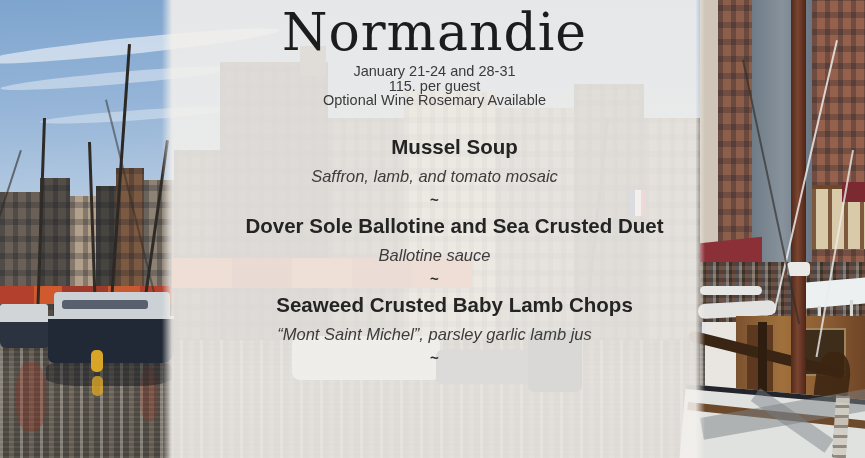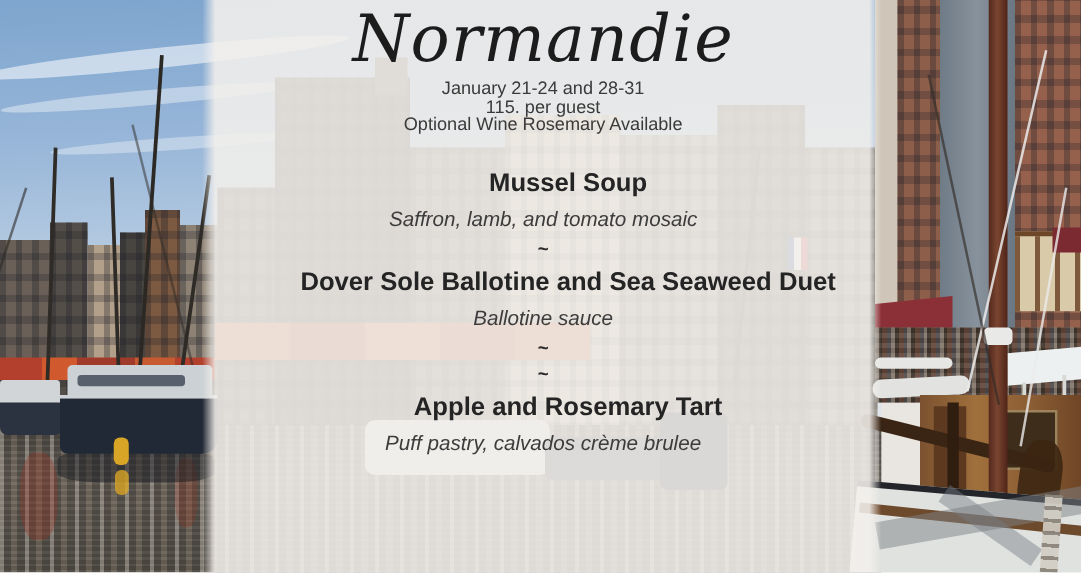--- a/index.html
+++ b/index.html
@@ -35,7 +35,7 @@
 
   
   #menu{left:167px;top:0;width:535px;height:458px;z-index:20;text-align:center;color:#2b2b2b;}
-  #menu h1{margin:0;padding-top:2px;font-family:"DejaVu Serif",serif;font-style:italic;
+  #menu h1{margin:0;padding-top:2px;font-family:"DejaVu Serif",serif;
            font-weight:400;font-size:52px;line-height:60px;color:#1c1c1c;letter-spacing:1px;}
   .subtitle{margin-top:2px;font-size:14.5px;line-height:14.5px;color:#3a3a3a;}
   .course-name{margin-top:0;font-weight:700;font-size:20.5px;line-height:24px;color:#242424;margin-left:40px;}

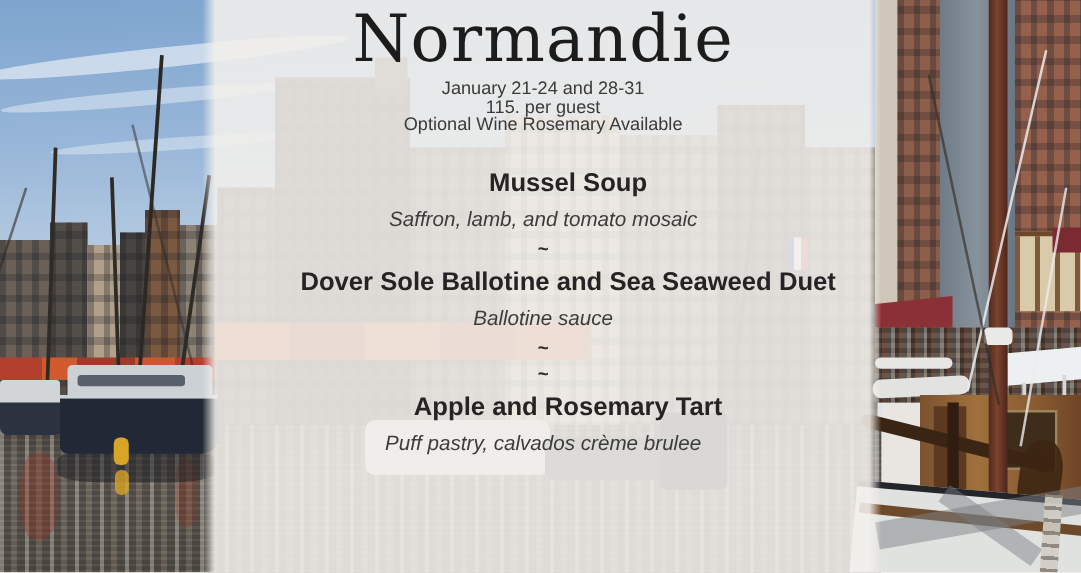--- a/index.html
+++ b/index.html
@@ -154,7 +154,7 @@
       <div class="sep">~</div>
 
       <div class="course">
-        <div class="course-name">Dover Sole Ballotine and Sea Seaweed Duet</div>
+        <div class="course-name">Dover Sole Ballotine and Sea Crusted Duet</div>
         <div class="course-desc">Ballotine sauce</div>
       </div>
       <div class="sep">~</div>

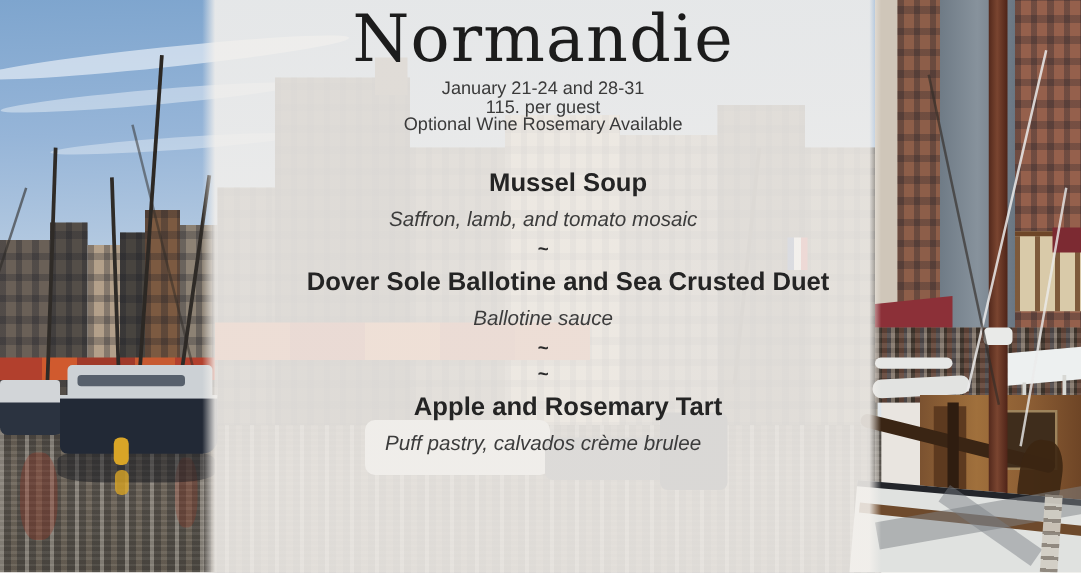--- a/index.html
+++ b/index.html
@@ -159,6 +159,10 @@
       </div>
       <div class="sep">~</div>
 
+      <div class="course">
+        <div class="course-name">Seaweed Crusted Baby Lamb Chops</div>
+        <div class="course-desc">“Mont Saint Michel”, parsley garlic lamb jus</div>
+      </div>
       <div class="sep">~</div>
 
       <div class="course">

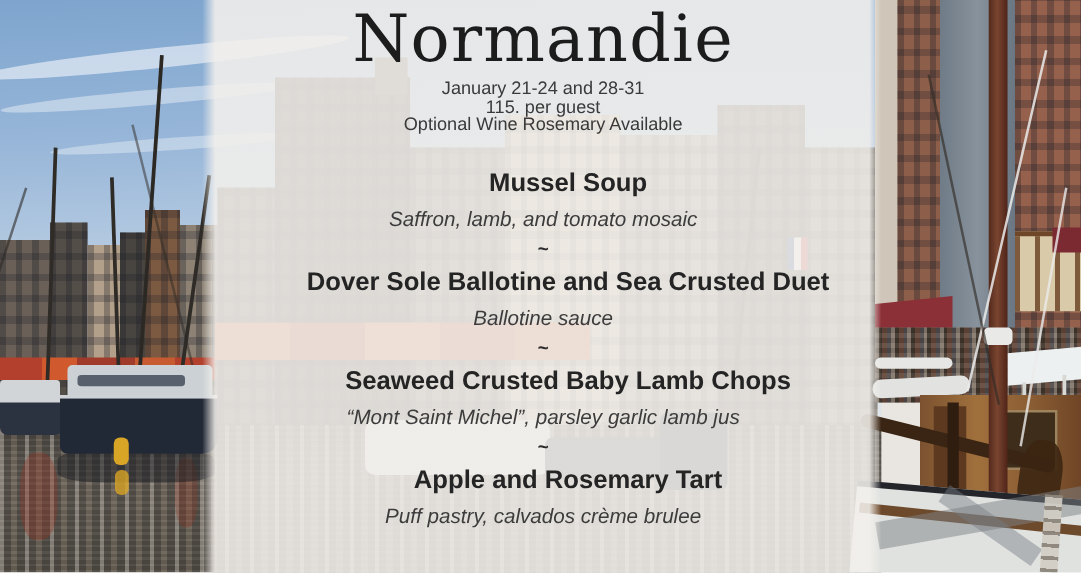--- a/index.html
+++ b/index.html
@@ -165,10 +165,6 @@
       </div>
       <div class="sep">~</div>
 
-      <div class="course">
-        <div class="course-name">Apple and Rosemary Tart</div>
-        <div class="course-desc">Puff pastry, calvados crème brulee</div>
-      </div>
     </div>
   </div>
 </div>

